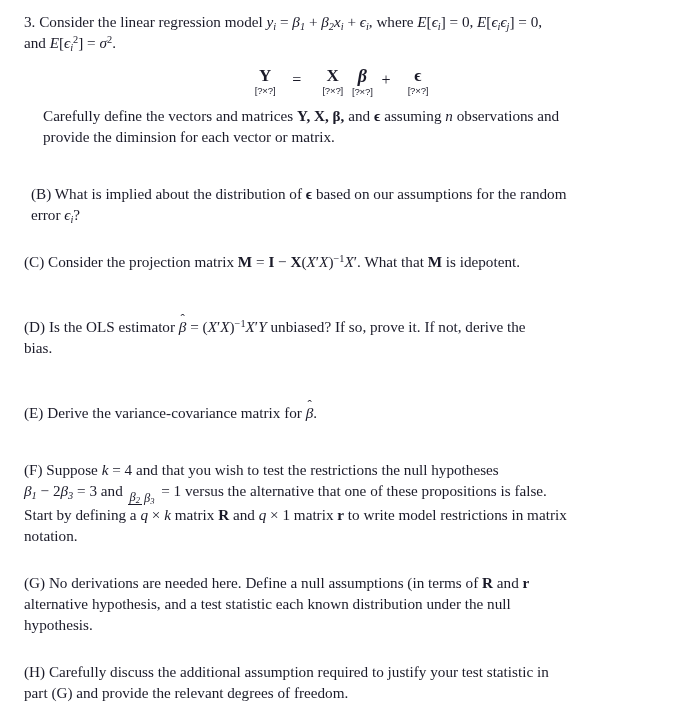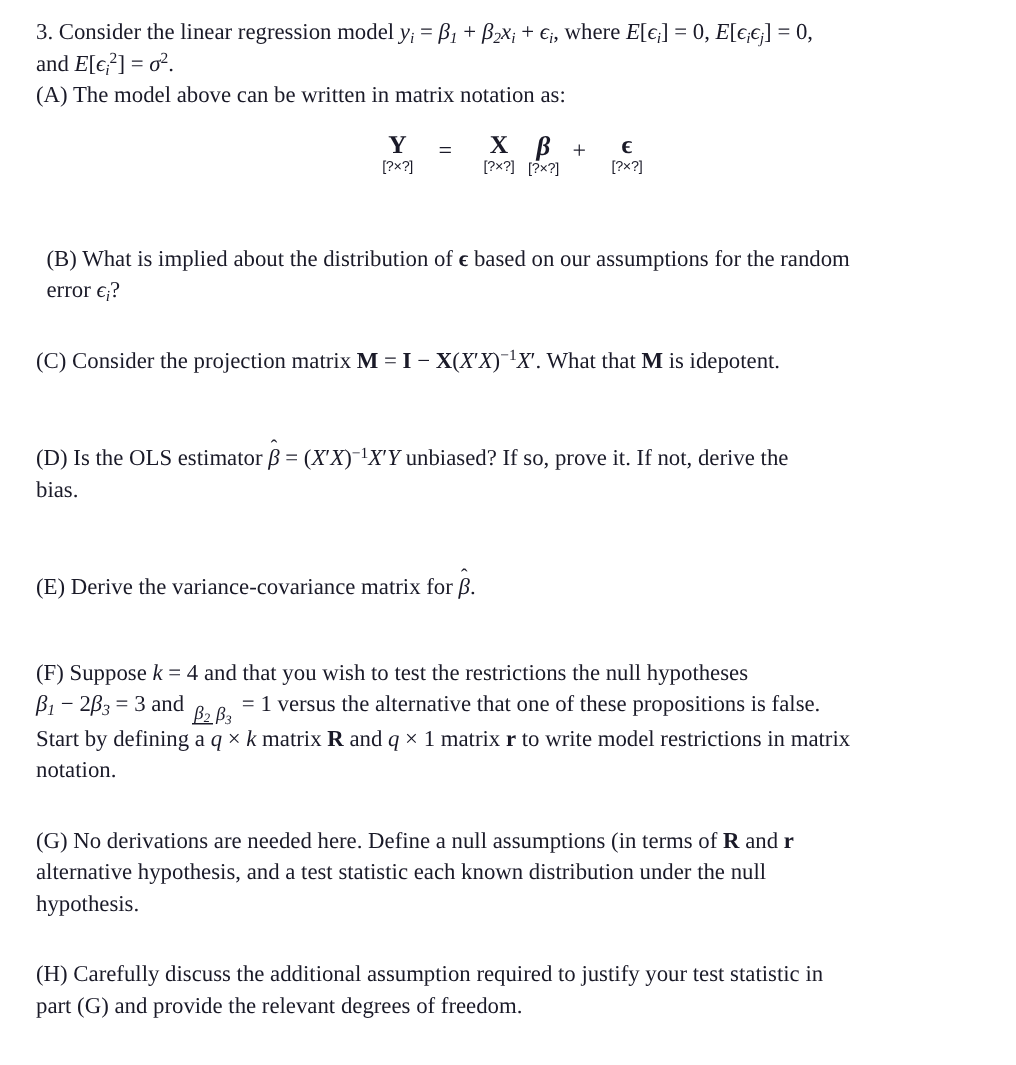--- a/index.html
+++ b/index.html
@@ -158,10 +158,6 @@
   </div>
 
   <div class="block">
-    <p>
-      <span>(A)</span>
-      <span>The model above can be written in matrix notation as:</span>
-    </p>
 
     <div class="display-eq">
       <div class="eq-row">

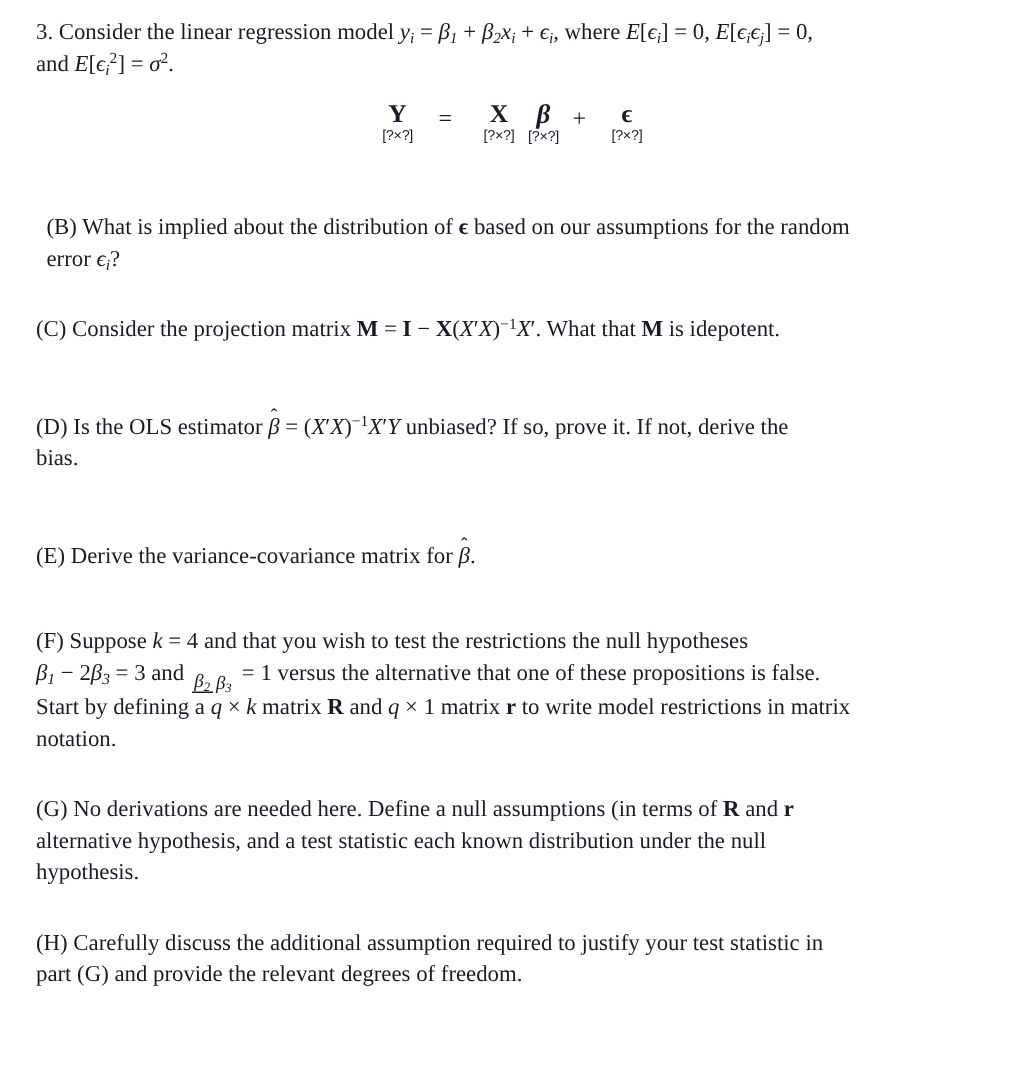--- a/index.html
+++ b/index.html
@@ -187,6 +187,18 @@
       </div>
     </div>
 
+    <div class="indent-para">
+      <p>
+        <span>Carefully define the vectors and matrices</span>
+        <span class="bm">Y, X, β,</span>
+        <span>and</span>
+        <span class="bm">ϵ</span>
+        <span>assuming</span>
+        <span class="math">n</span>
+        <span>observations and</span>
+      </p>
+      <p>provide the diminsion for each vector or matrix.</p>
+    </div>
   </div>
 
   <div class="spacer-lg"></div>

